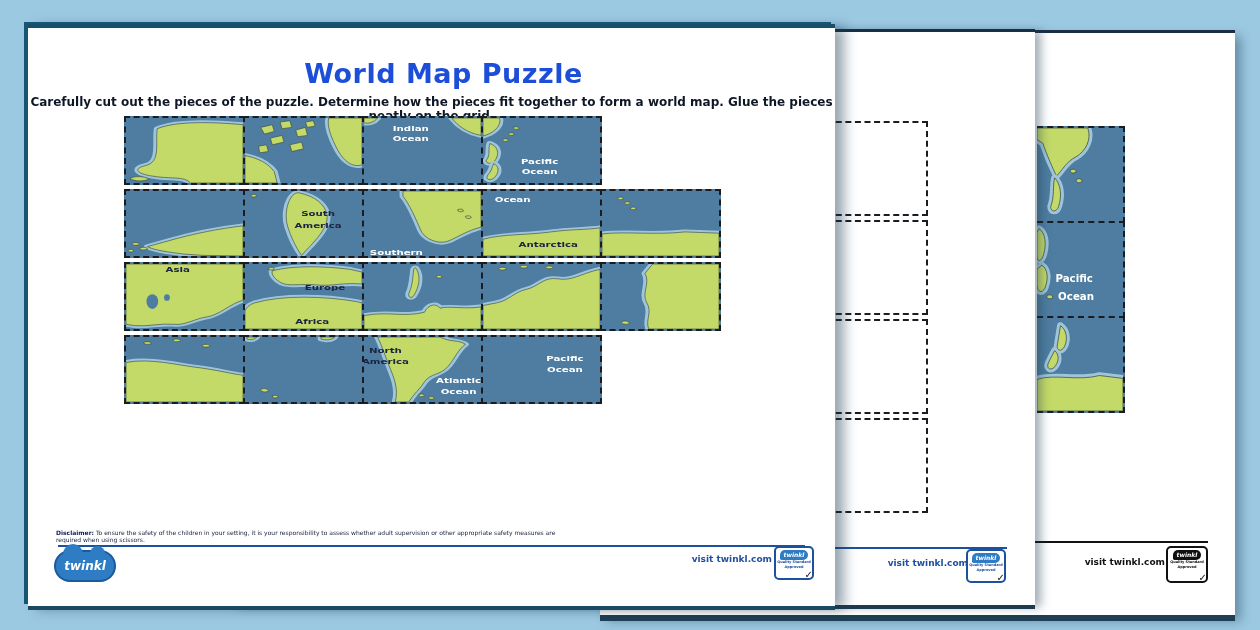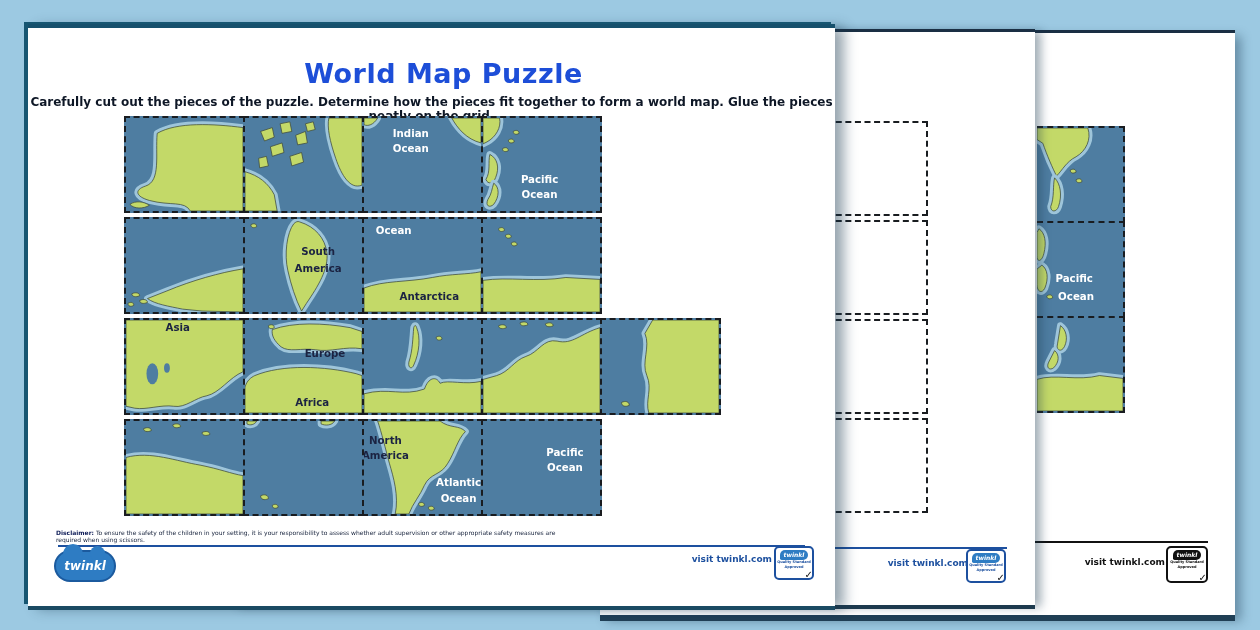--- a/index.html
+++ b/index.html
@@ -16,7 +16,7 @@
   .instructions{position:absolute;top:67px;left:0;width:100%;text-align:center;font-size:12px;font-weight:bold;color:#0e1726;}
   .grid{position:absolute;left:96px;top:88px;width:600px;}
   .grow{display:flex;margin-bottom:4px;}
-  .cell{flex:0 0 121px;height:97px;box-sizing:border-box;border:2px dashed #191c20;overflow:hidden;background:#4e7da1;}
+  .cell{flex:0 0 121px;height:69px;box-sizing:border-box;border:2px dashed #191c20;overflow:hidden;background:#4e7da1;}
   .cell + .cell{margin-left:-2px;}
   svg.tile{display:block;width:100%;height:100%;}
   .sea{fill:#4e7da1;}

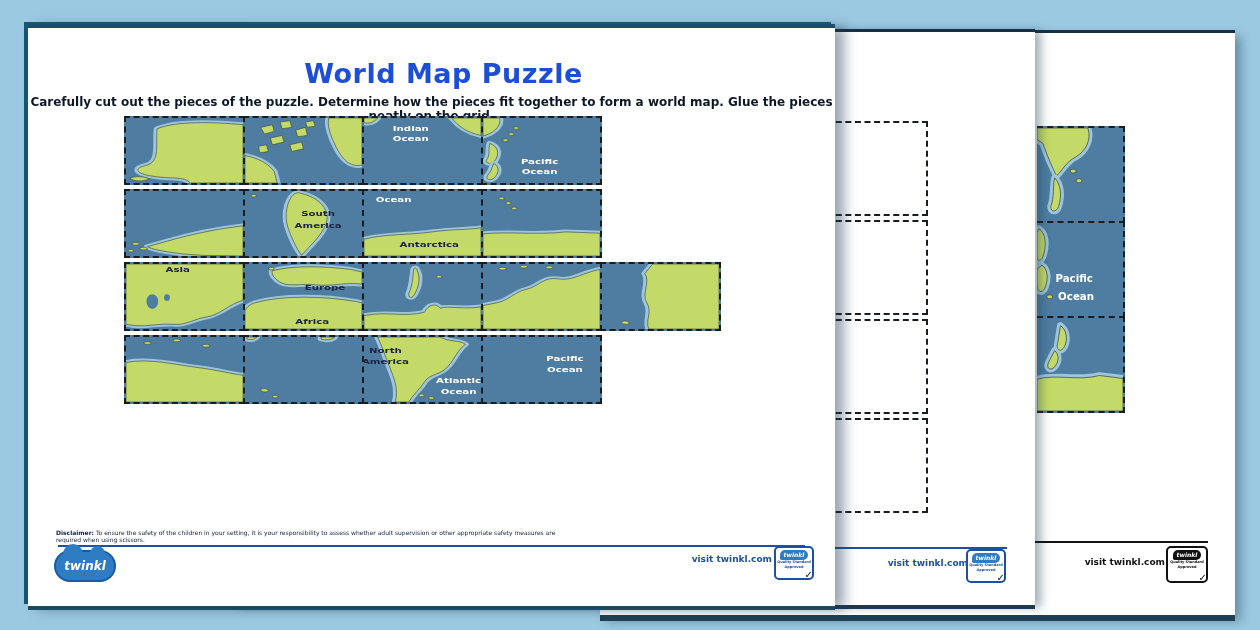--- a/index.html
+++ b/index.html
@@ -213,6 +213,16 @@
         <div class="cell">
           <svg class="tile" viewBox="0 0 120 97" preserveAspectRatio="none">
             <rect class="sea" x="0" y="0" width="120" height="97"></rect>
+            <path class="sh" d="M40,0 L120,0 L120,54 C106,59 96,69 86,75 C76,80 62,72 58,58 C54,44 46,18 40,8 Z"></path>
+            <path class="l" d="M40,0 L120,0 L120,54 C106,59 96,69 86,75 C76,80 62,72 58,58 C54,44 46,18 40,8 Z"></path>
+            <path class="l" d="M96,28 C99,26 102,27 102,30 C99,32 96,31 96,28 Z"></path>
+            <path class="l" d="M104,38 C107,36 110,37 110,40 C107,42 104,41 104,38 Z"></path>
+            <text class="wt" x="6" y="95" text-anchor="start">Southern</text>
+          </svg>
+        </div>
+        <div class="cell">
+          <svg class="tile" viewBox="0 0 120 97" preserveAspectRatio="none">
+            <rect class="sea" x="0" y="0" width="120" height="97"></rect>
             <path class="sh" d="M0,72 C20,64 45,66 70,61 C90,57 106,58 120,55 L120,97 L0,97 Z"></path>
             <path class="l" d="M0,72 C20,64 45,66 70,61 C90,57 106,58 120,55 L120,97 L0,97 Z"></path>
             <text class="wt" x="12" y="16" text-anchor="start">Ocean</text>

